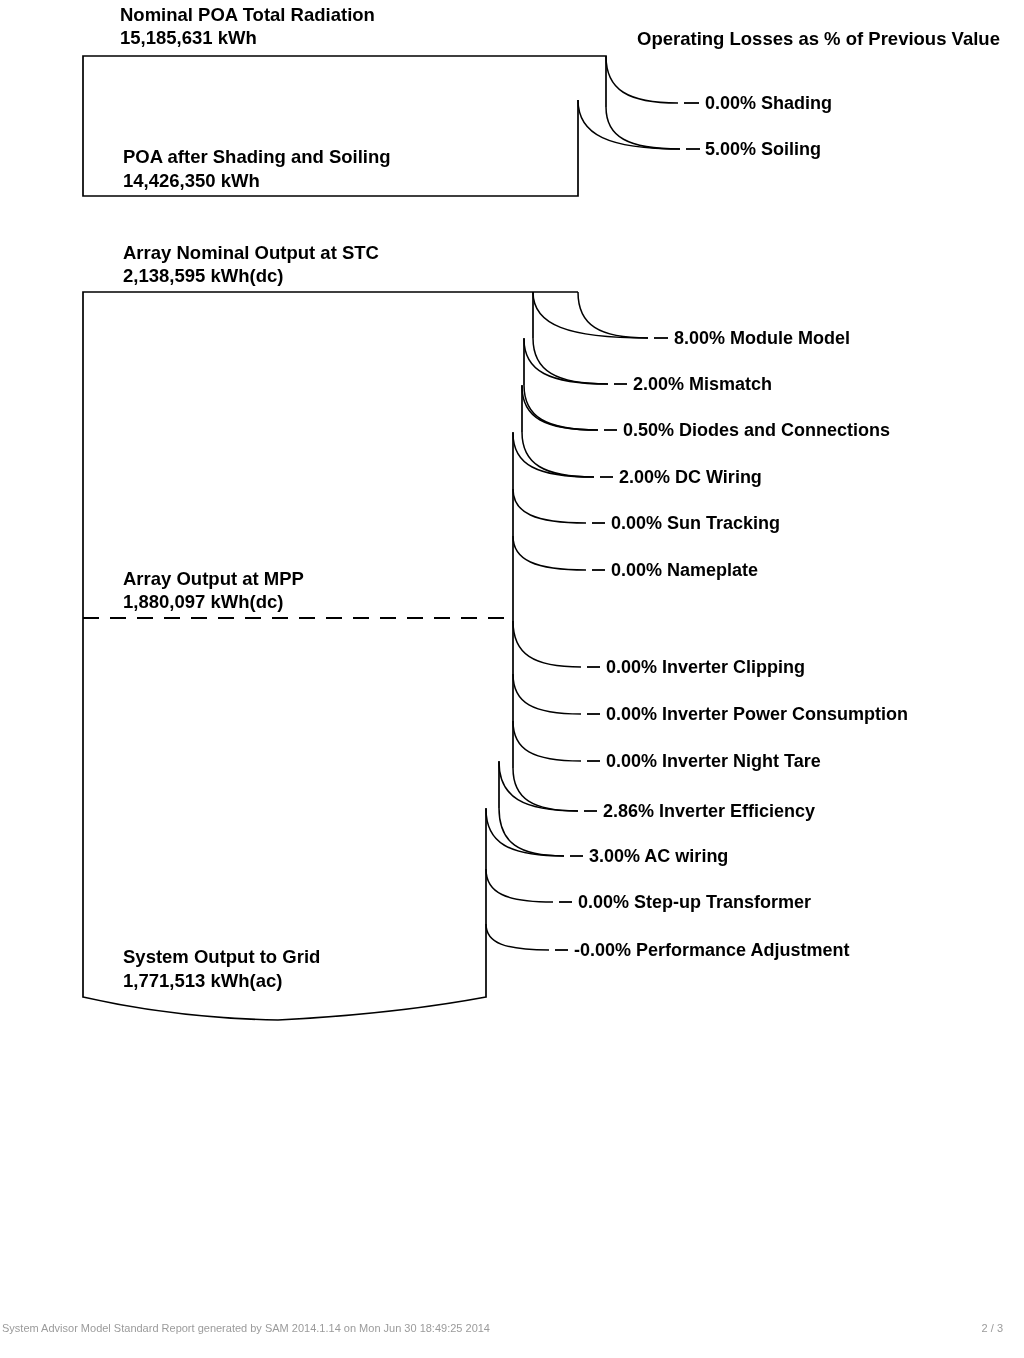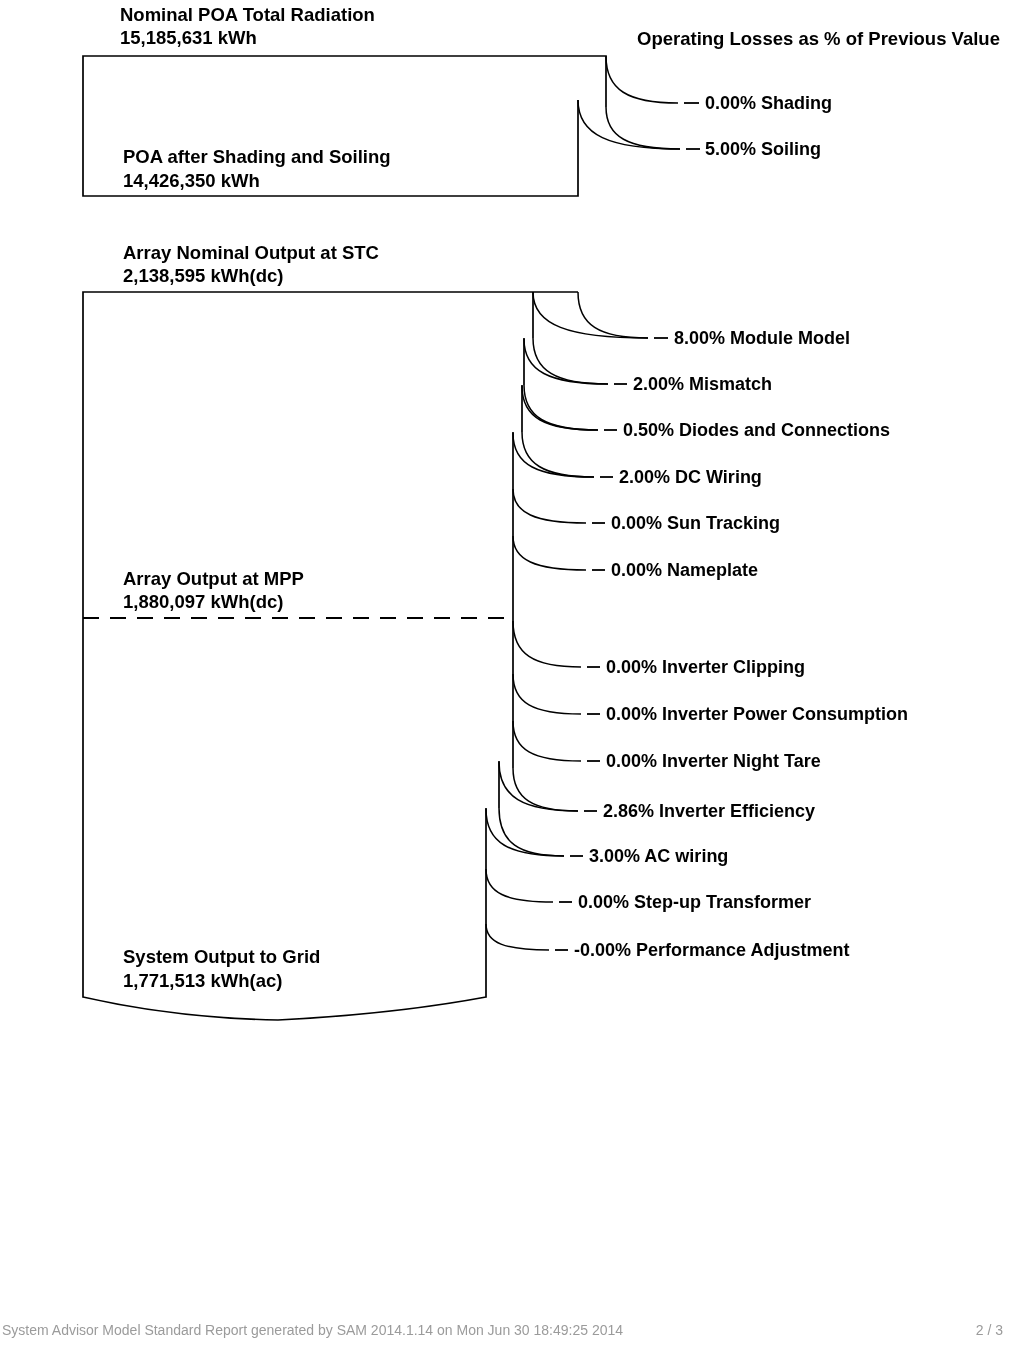--- a/index.html
+++ b/index.html
@@ -13,7 +13,7 @@
   .tipdash{stroke:#000000;stroke-width:1.8;}
   .dashedline{fill:none;stroke:#000000;stroke-width:1.8;stroke-dasharray:16 11;}
   .footer{position:absolute;left:0;right:0;top:1322px;display:flex;justify-content:space-between;
-          padding:0 21px 0 2px;color:#9b9b9b;font-size:14px;font-family:"Liberation Sans",sans-serif;}
+          padding:0 21px 0 2px;color:#9b9b9b;font-size:11px;font-family:"Liberation Sans",sans-serif;}
 </style>
 </head>
 <body>

